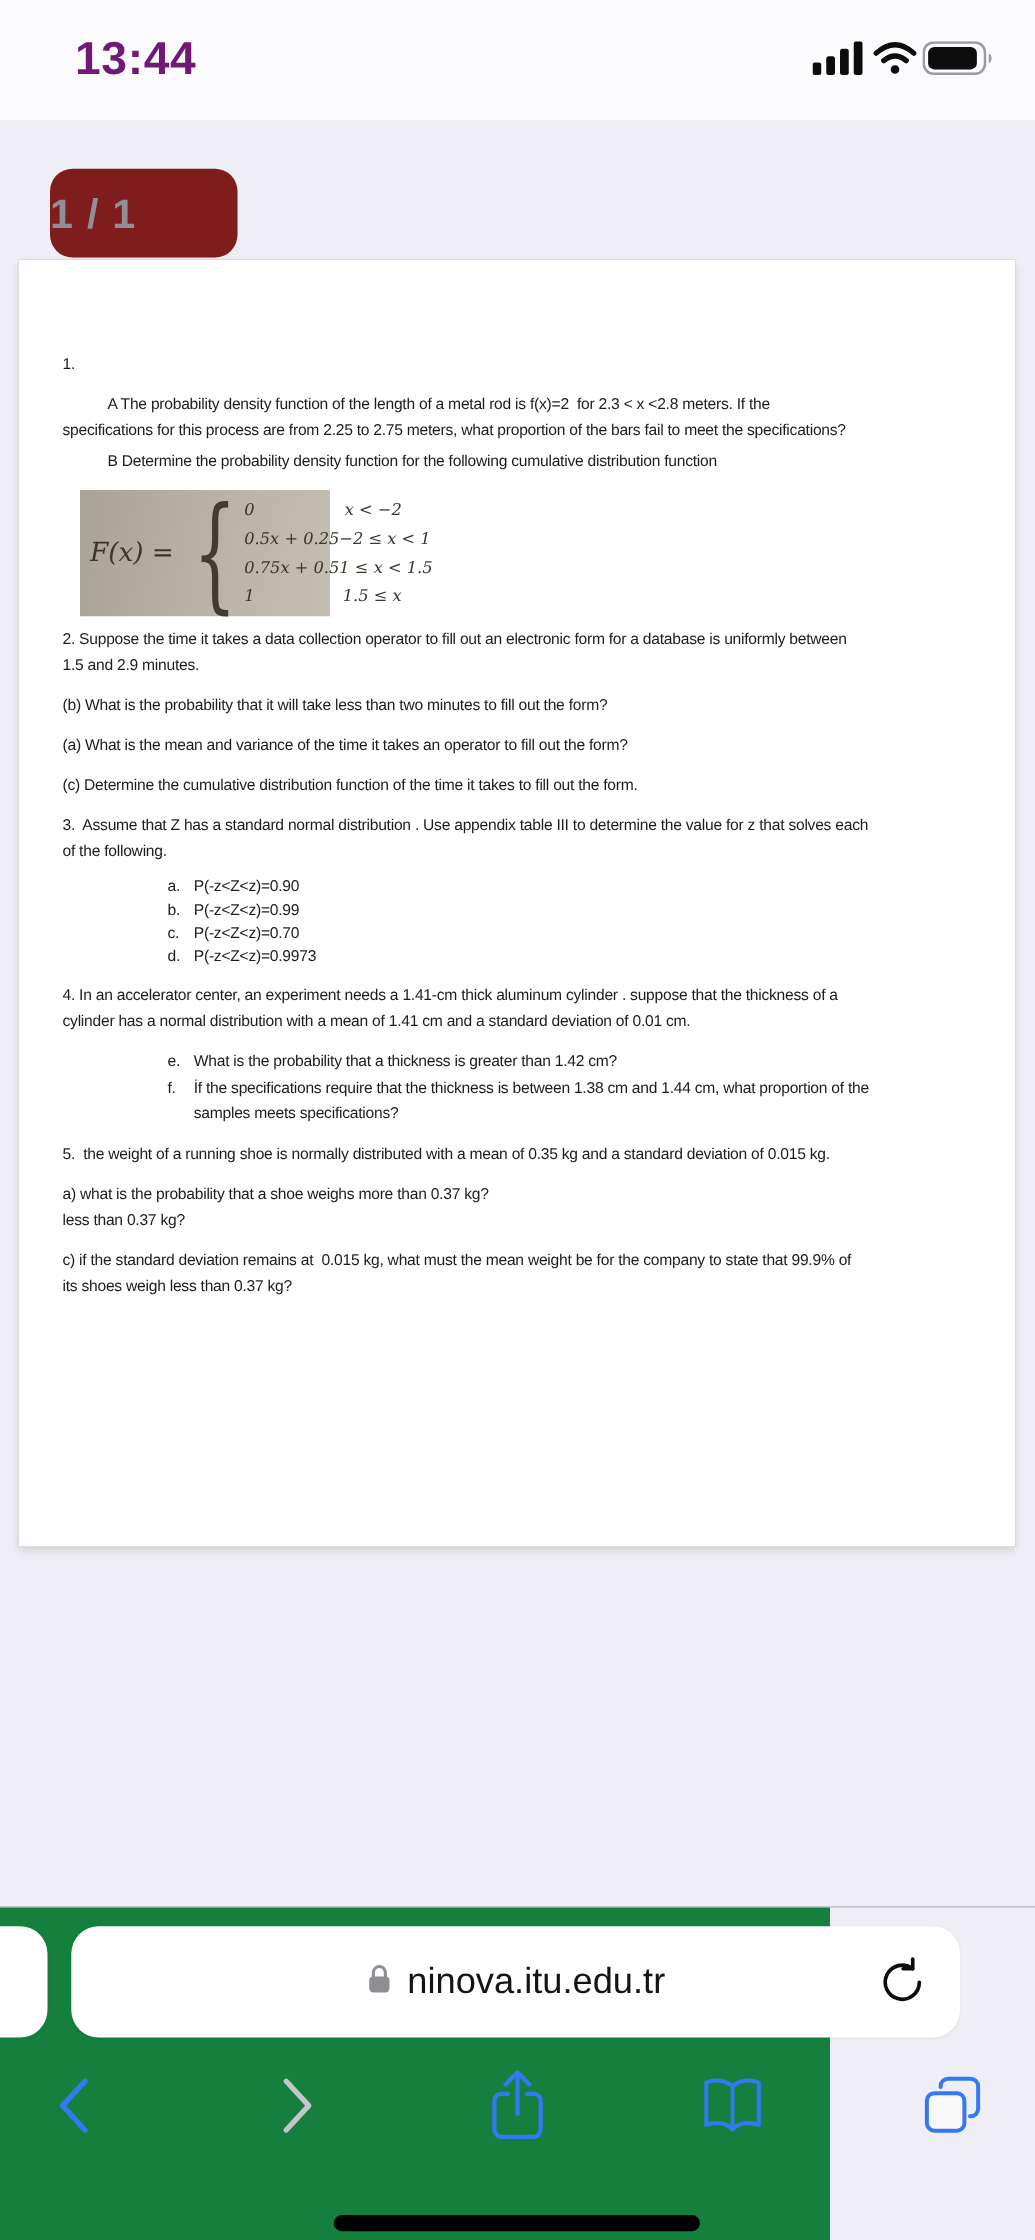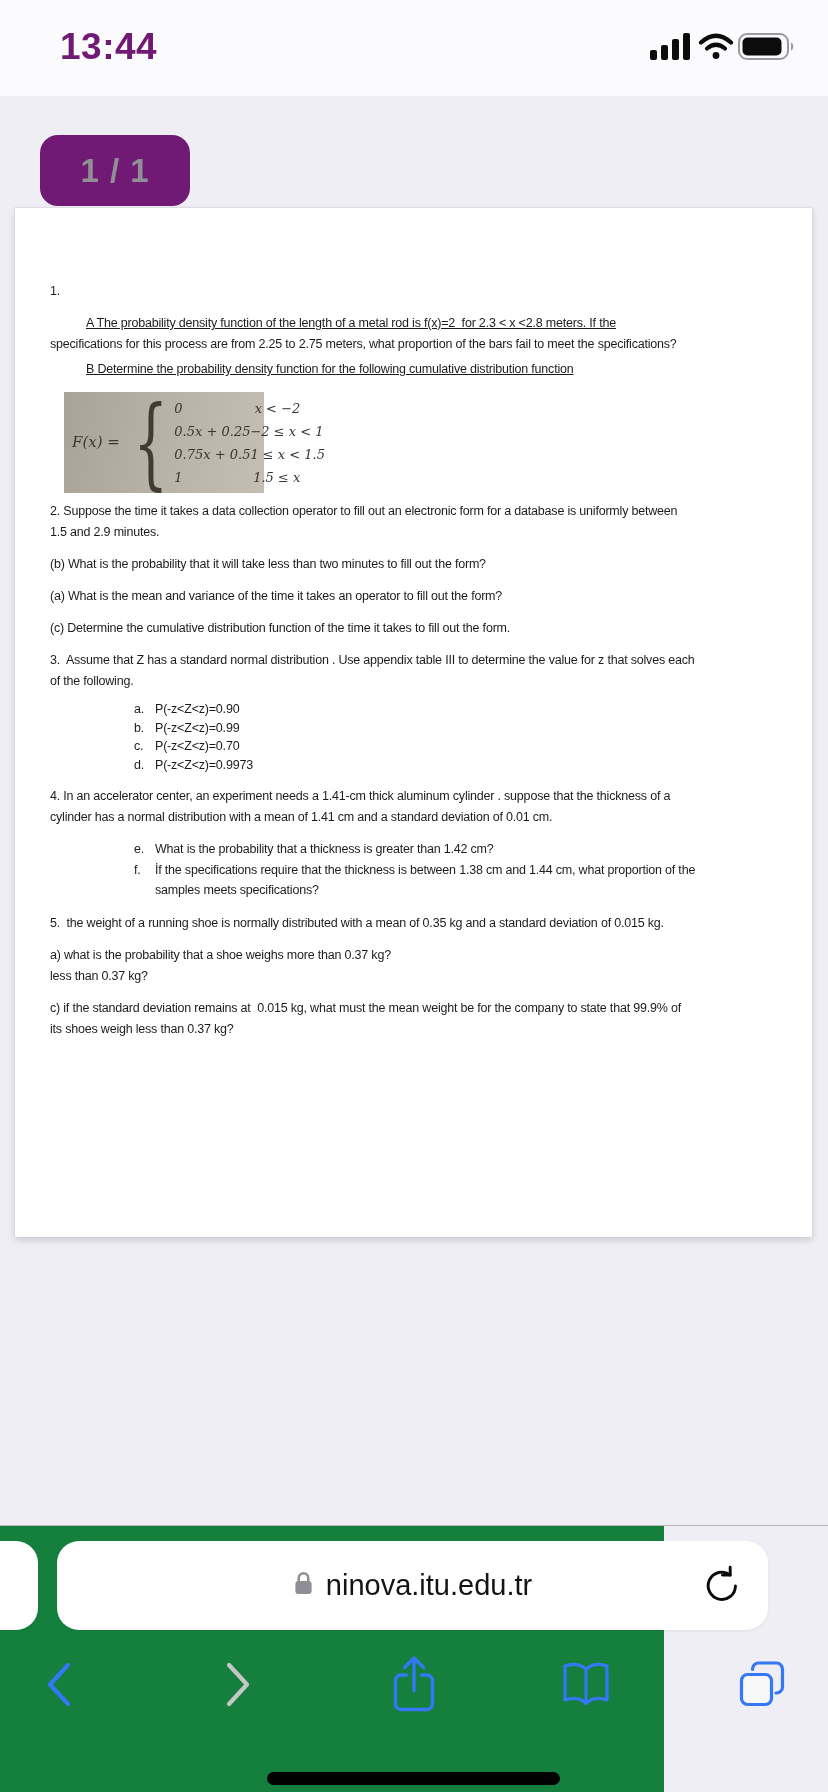--- a/index.html
+++ b/index.html
@@ -18,7 +18,7 @@
   
   .pager-pill{
     position:absolute;left:40px;top:135px;width:150px;height:71px;border-radius:18px;
-    background:#701a75;display:flex;align-items:center;justify-content:center;
+    background:#7f1d1d;display:flex;align-items:center;
   }
   .pager-label{font-size:33px;font-weight:600;color:#8f8f95;letter-spacing:1px;}
   

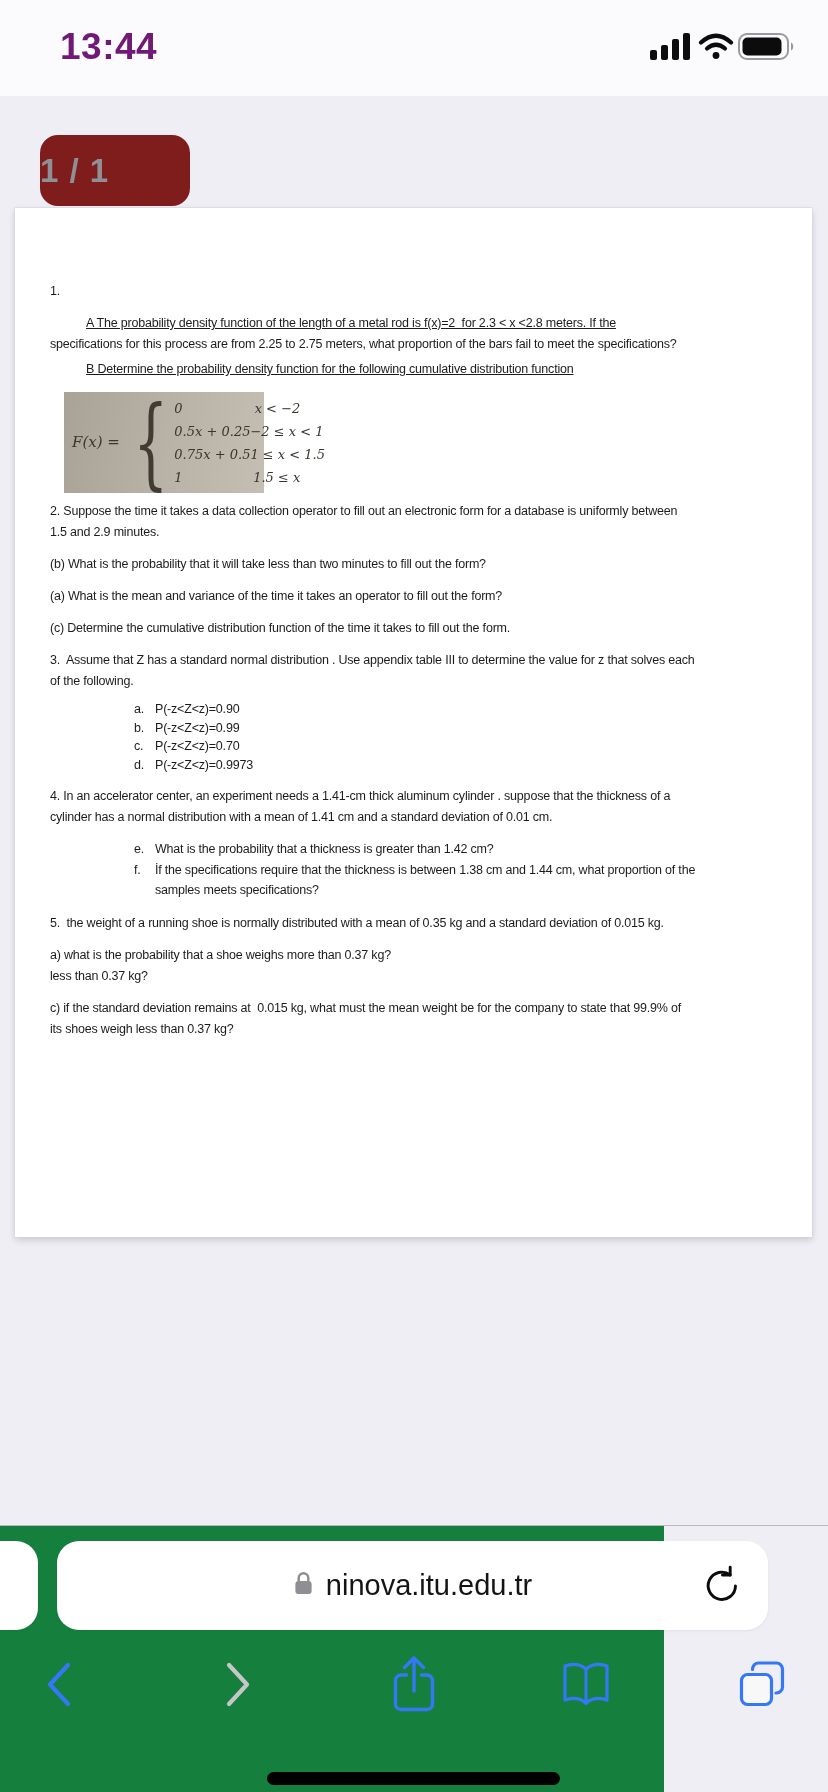--- a/index.html
+++ b/index.html
@@ -32,7 +32,7 @@
     font-size:12.5px;line-height:21px;color:#1c1c1e;letter-spacing:-.2px;
   }
   .line{white-space:pre;}
-  .indent1{padding-left:36px;text-decoration:underline;}
+  .indent1{padding-left:36px;}
   .mt-a1{margin-top:11px;}
   .mt-b{margin-top:4px;}
   .mt-p{margin-top:11px;}

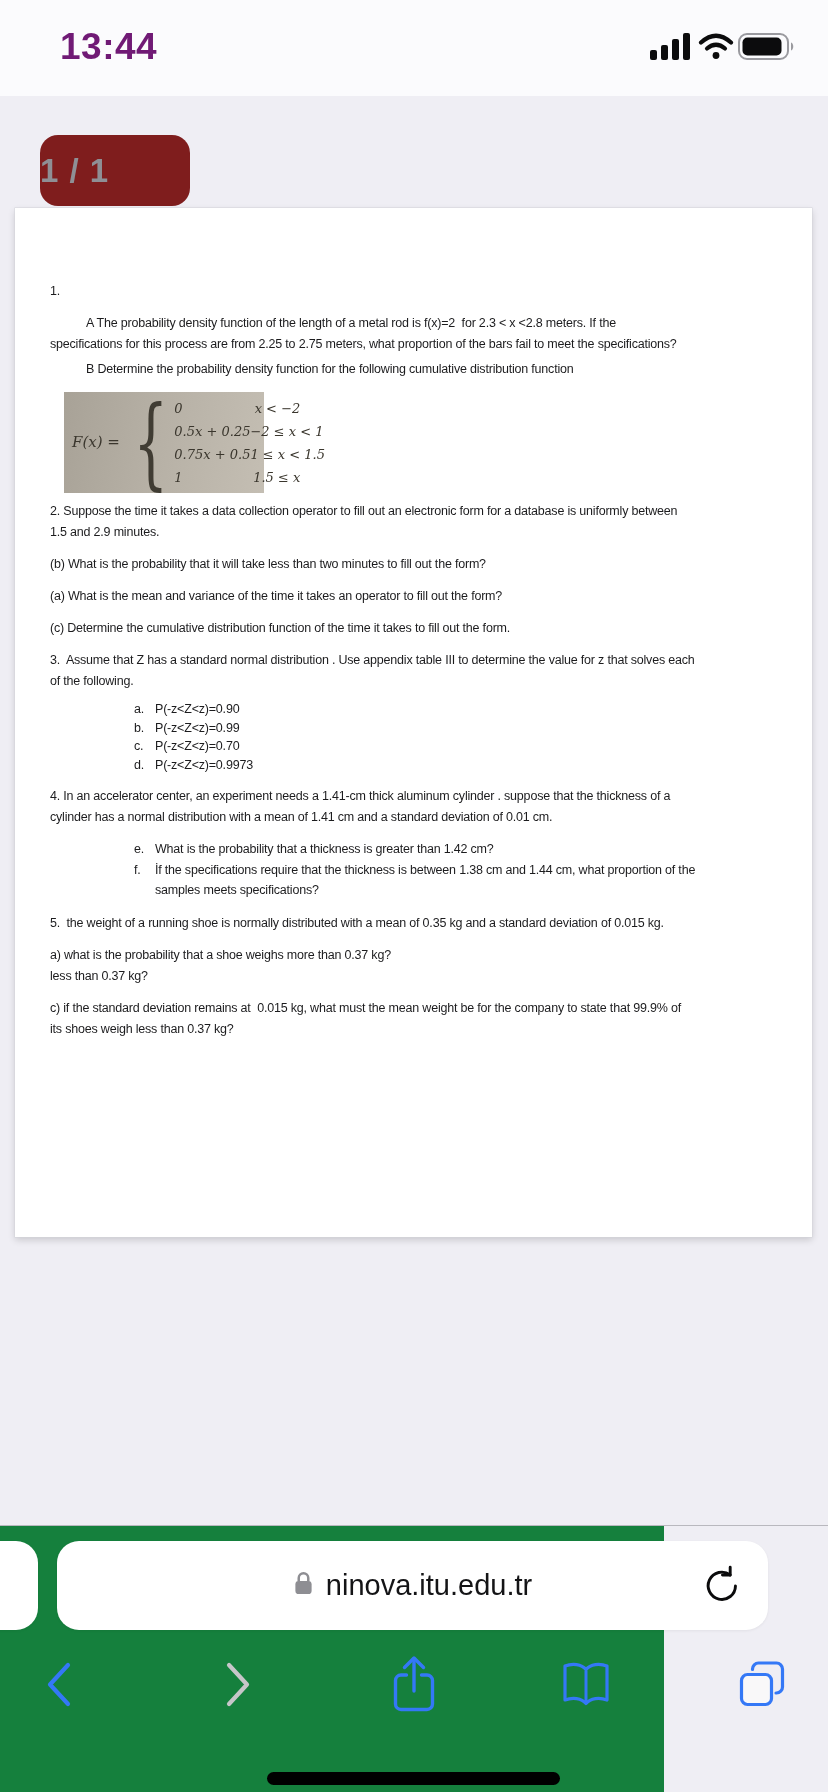--- a/index.html
+++ b/index.html
@@ -46,7 +46,7 @@
     font-family:"DejaVu Serif",serif;font-style:italic;color:#3a362d;
     letter-spacing:0;
   }
-  .f-lhs{font-size:15px;margin-left:8px;white-space:pre;}
+  .f-lhs{font-size:21px;margin-left:8px;white-space:pre;}
   .f-brace{font-size:100px;font-style:normal;font-weight:400;line-height:0;
     transform:scaleX(.55);margin-left:-6px;margin-right:-10px;color:#403c33;}
   .f-rows{width:126px;margin-left:2px;}

